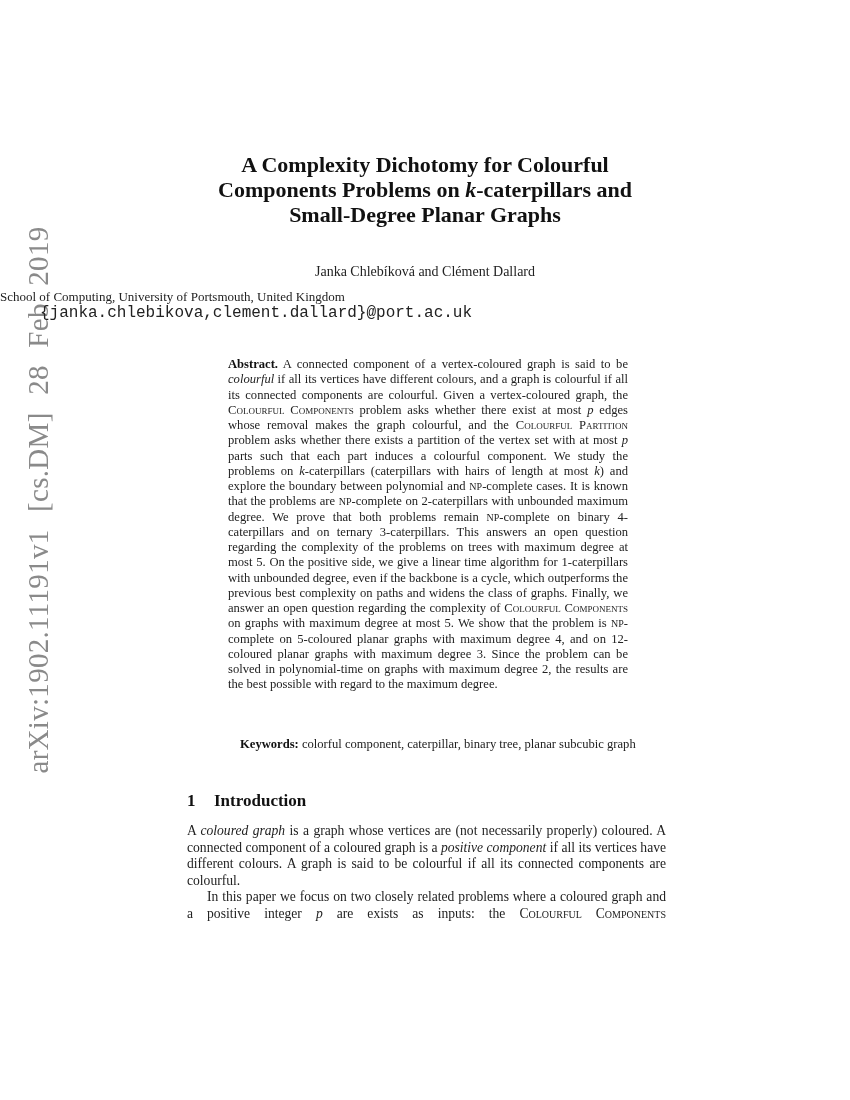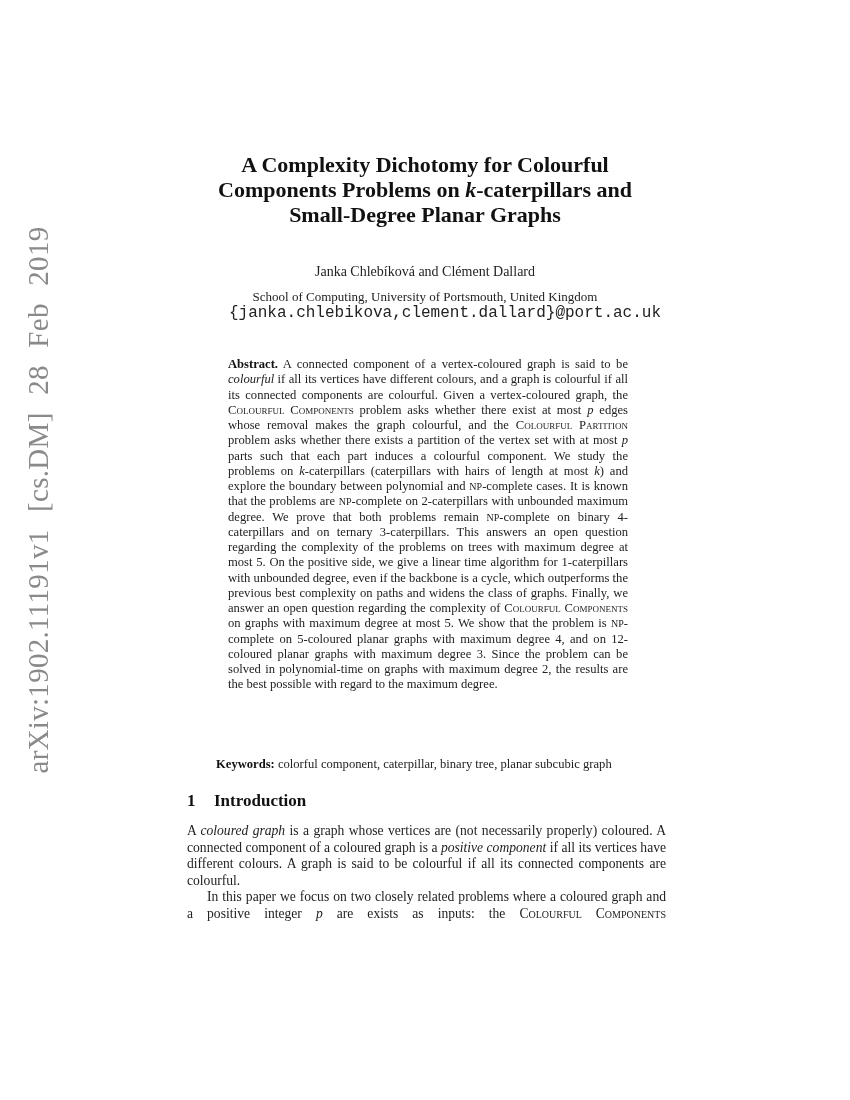--- a/index.html
+++ b/index.html
@@ -61,7 +61,7 @@
       position: absolute;
       left: 0; width: 850px;
       top: 289px;
-      text-align: center;
+      text-align: left;
       font-family: "Liberation Serif", "DejaVu Serif", serif;
       font-size: 13px;
       line-height: 16px;

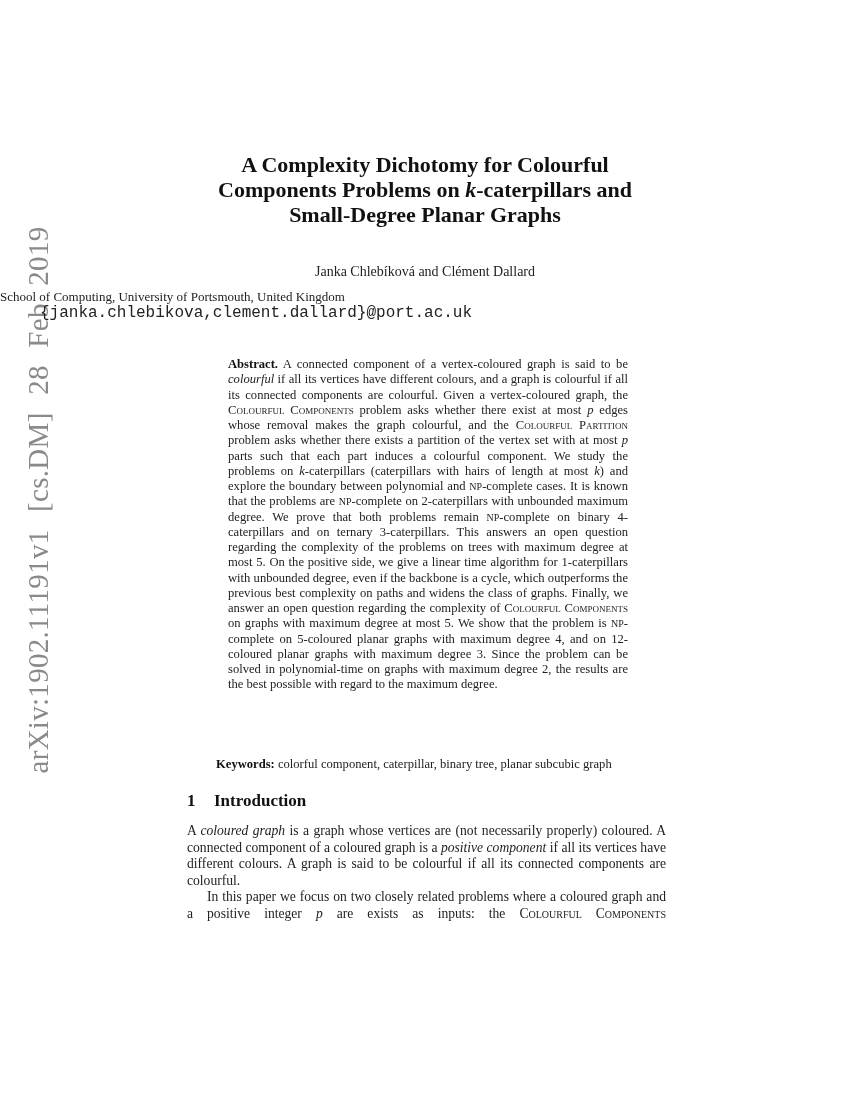--- a/index.html
+++ b/index.html
@@ -88,7 +88,7 @@
 
     .keywords {
       position: absolute;
-      left: 216px;
+      left: 240px;
       width: 400px;
       top: 737px;
       font-family: "Liberation Serif", "DejaVu Serif", serif;
@@ -96,7 +96,6 @@
       line-height: 15.25px;
       text-align: justify;
       color: #222;
-      margin-top: 20px;
     }
 
     

